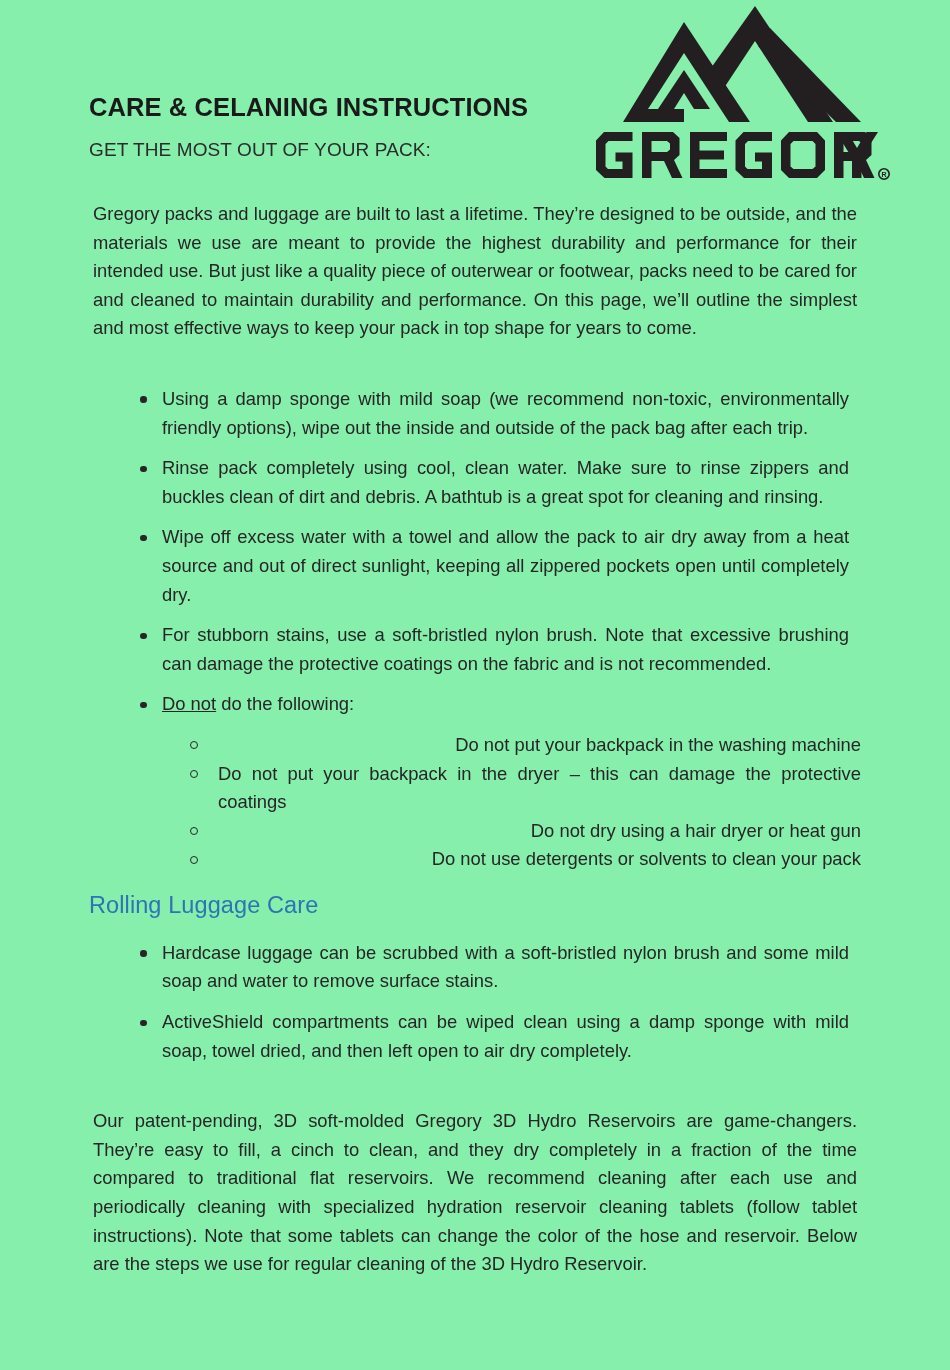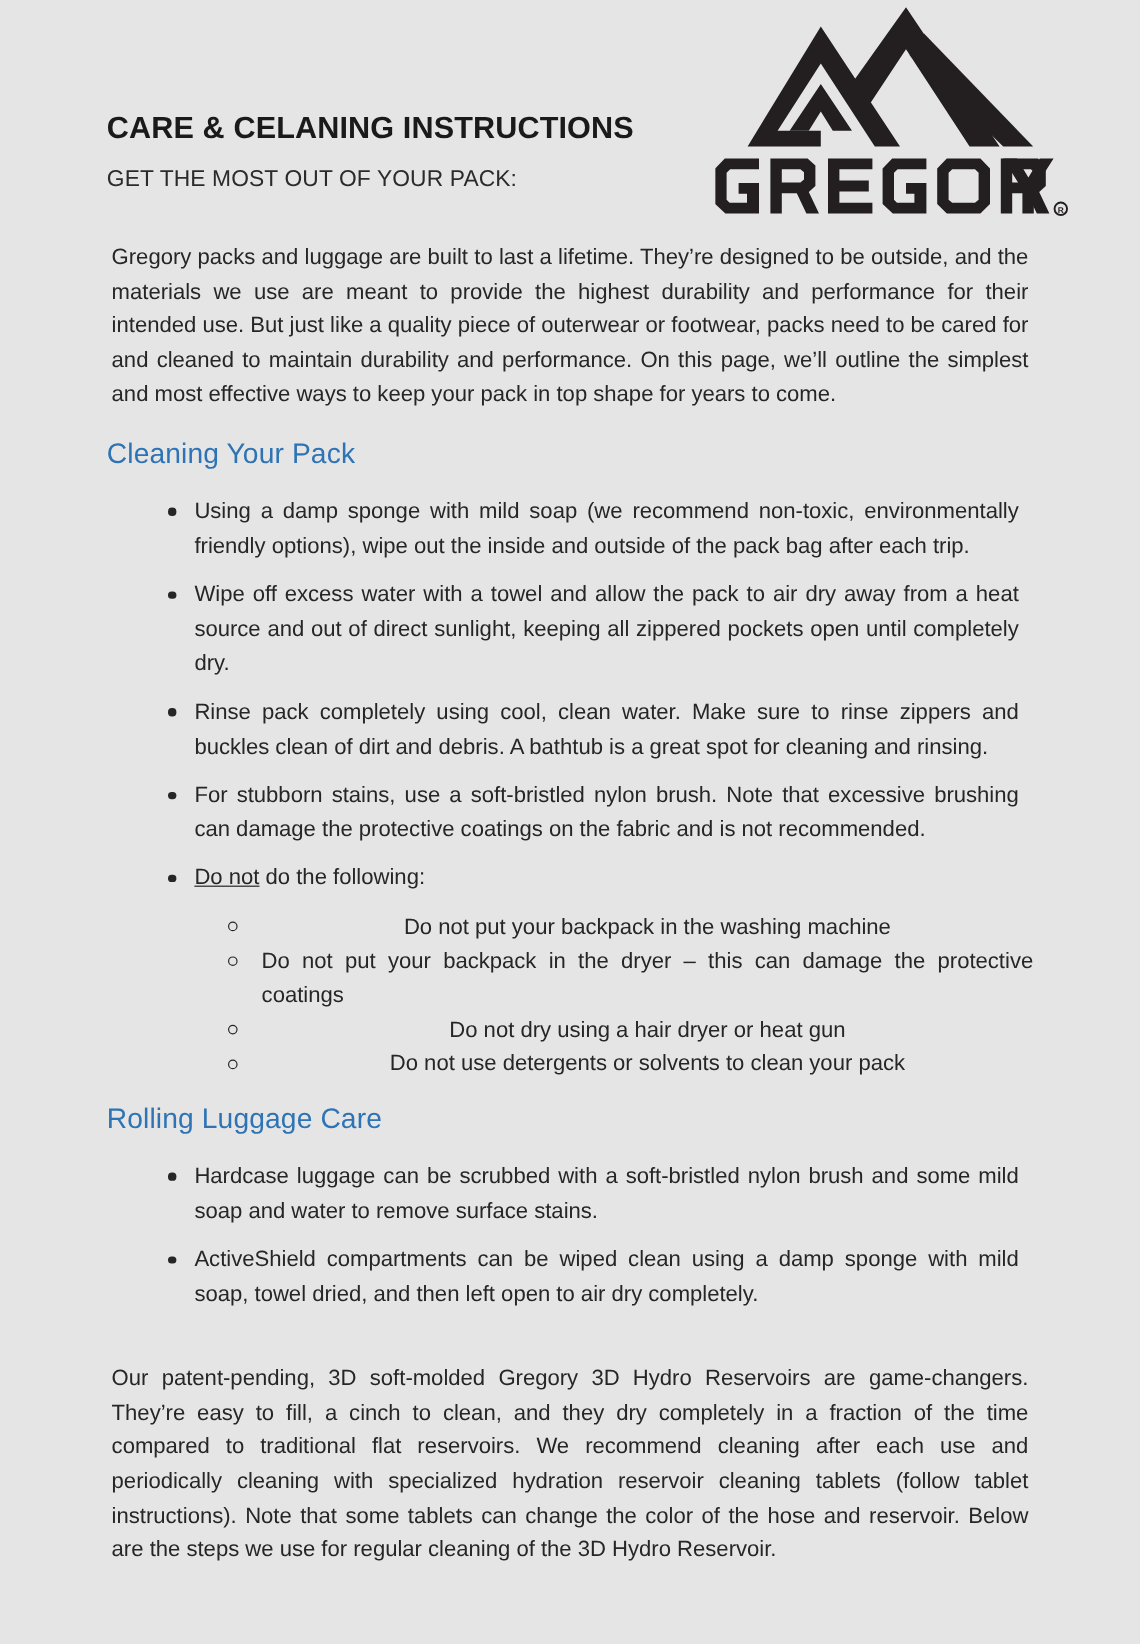--- a/index.html
+++ b/index.html
@@ -21,7 +21,7 @@
     position: relative;
     width: 950px;
     height: 1370px;
-    background: #e5e5e5;
+    background: #86efac;
     box-sizing: border-box;
   }
 

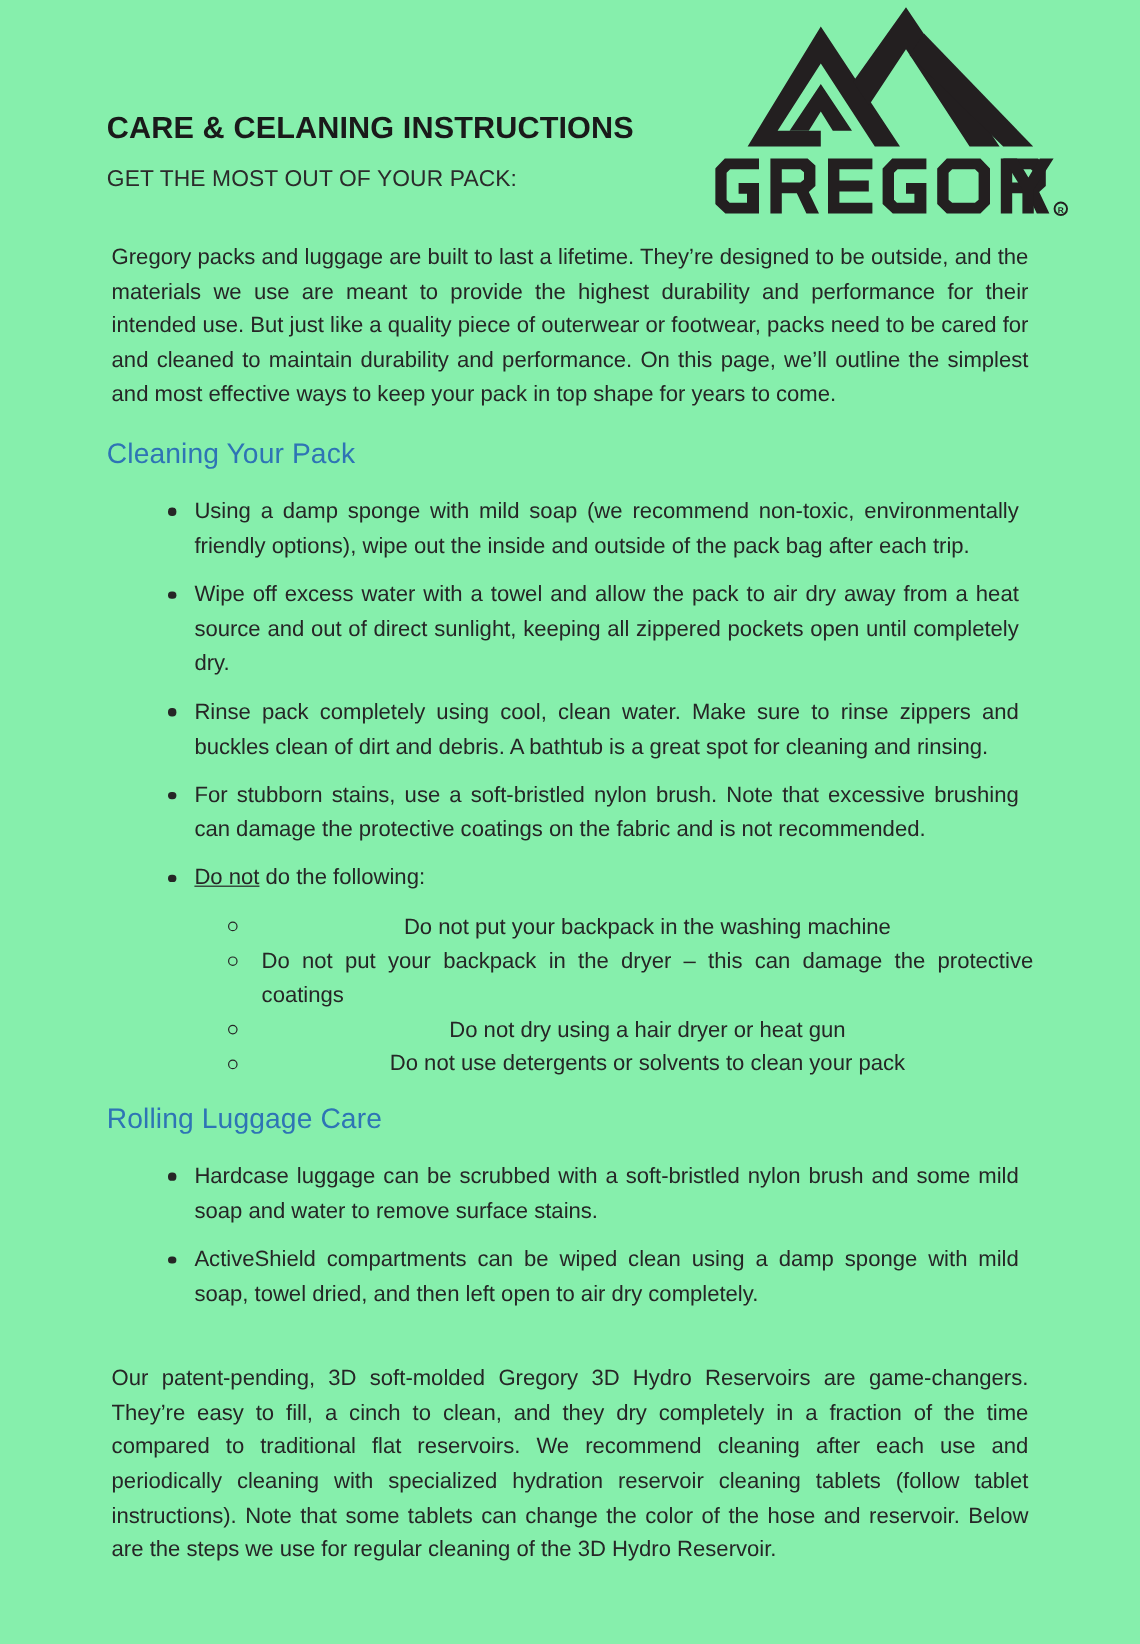--- a/index.html
+++ b/index.html
@@ -259,7 +259,6 @@
 
     <div class="spacer-after-intro"></div>
 
-    <h2 class="section">Cleaning Your Pack</h2>
     <div class="spacer-after-h2"></div>
 
     <ul class="level1">

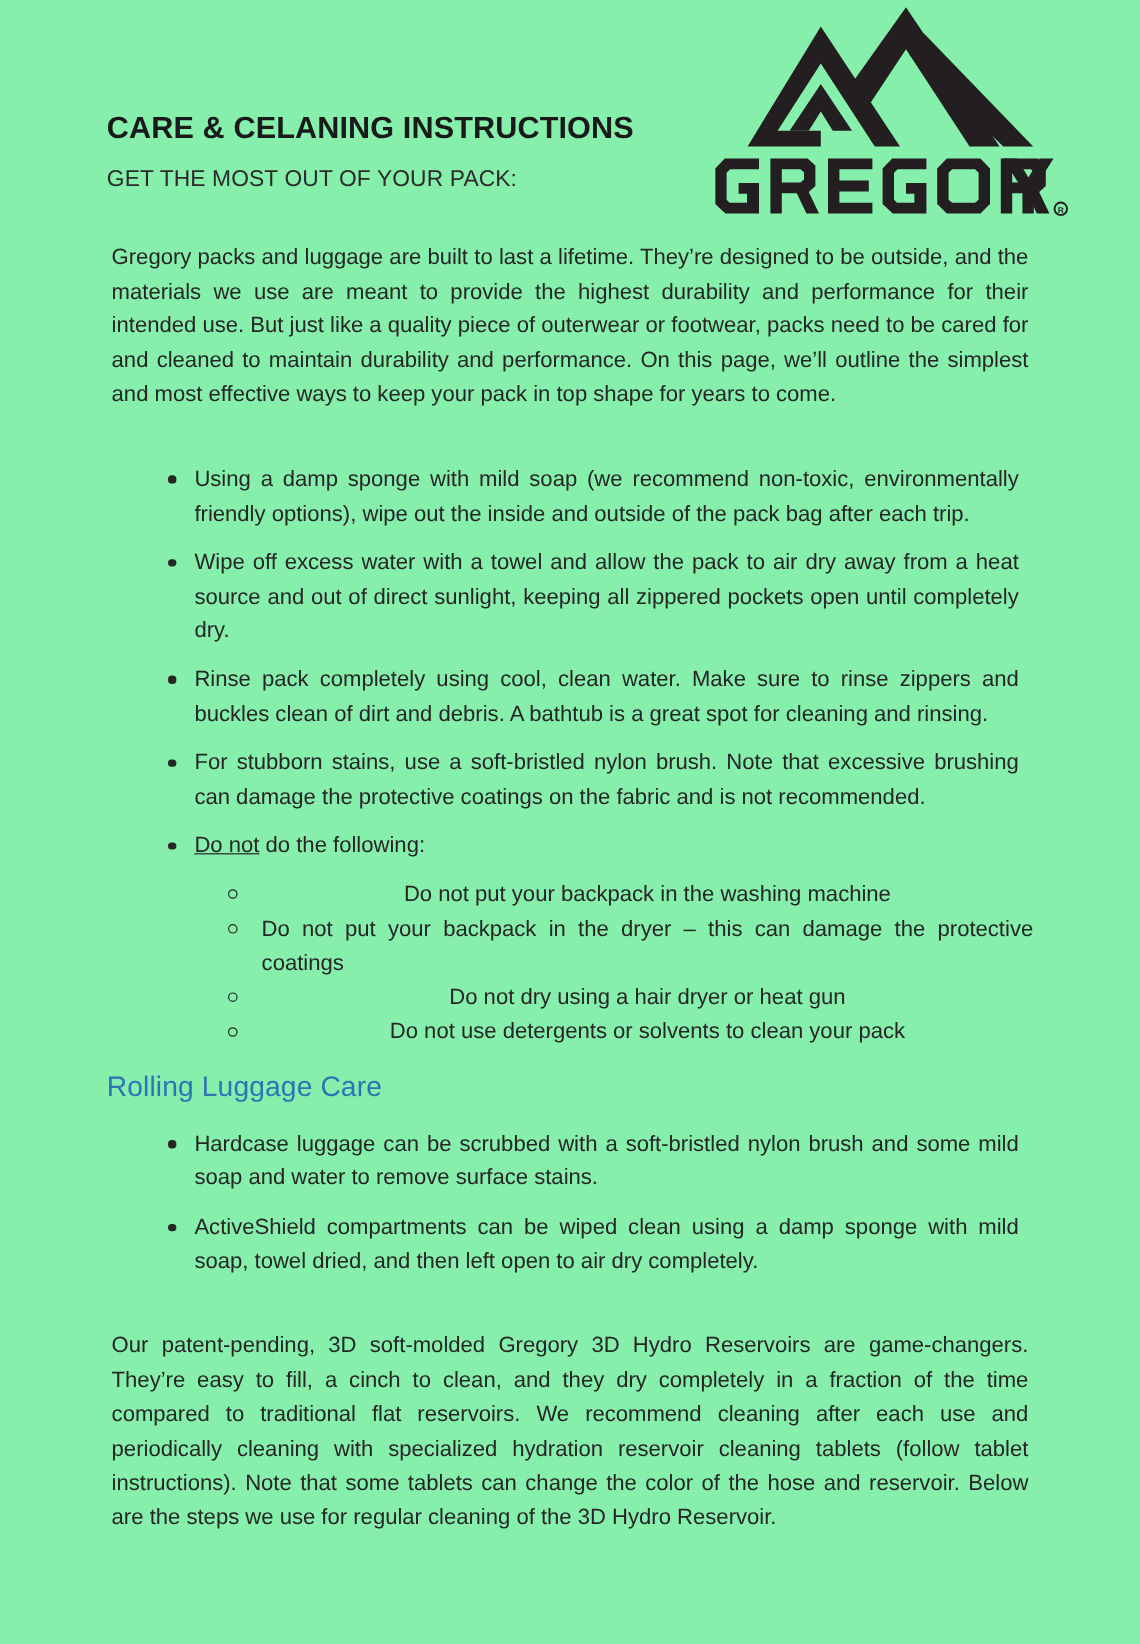--- a/index.html
+++ b/index.html
@@ -268,11 +268,11 @@
       </li>
       <li>
         <span class="marker-disc"></span>
+        <span class="li-text">Rinse pack completely using cool, clean water. Make sure to rinse zippers and buckles clean of dirt and debris. A bathtub is a great spot for cleaning and rinsing.</span>
+      </li>
+      <li>
+        <span class="marker-disc"></span>
         <span class="li-text">Wipe off excess water with a towel and allow the pack to air dry away from a heat source and out of direct sunlight, keeping all zippered pockets open until completely dry.</span>
-      </li>
-      <li>
-        <span class="marker-disc"></span>
-        <span class="li-text">Rinse pack completely using cool, clean water. Make sure to rinse zippers and buckles clean of dirt and debris. A bathtub is a great spot for cleaning and rinsing.</span>
       </li>
       <li>
         <span class="marker-disc"></span>

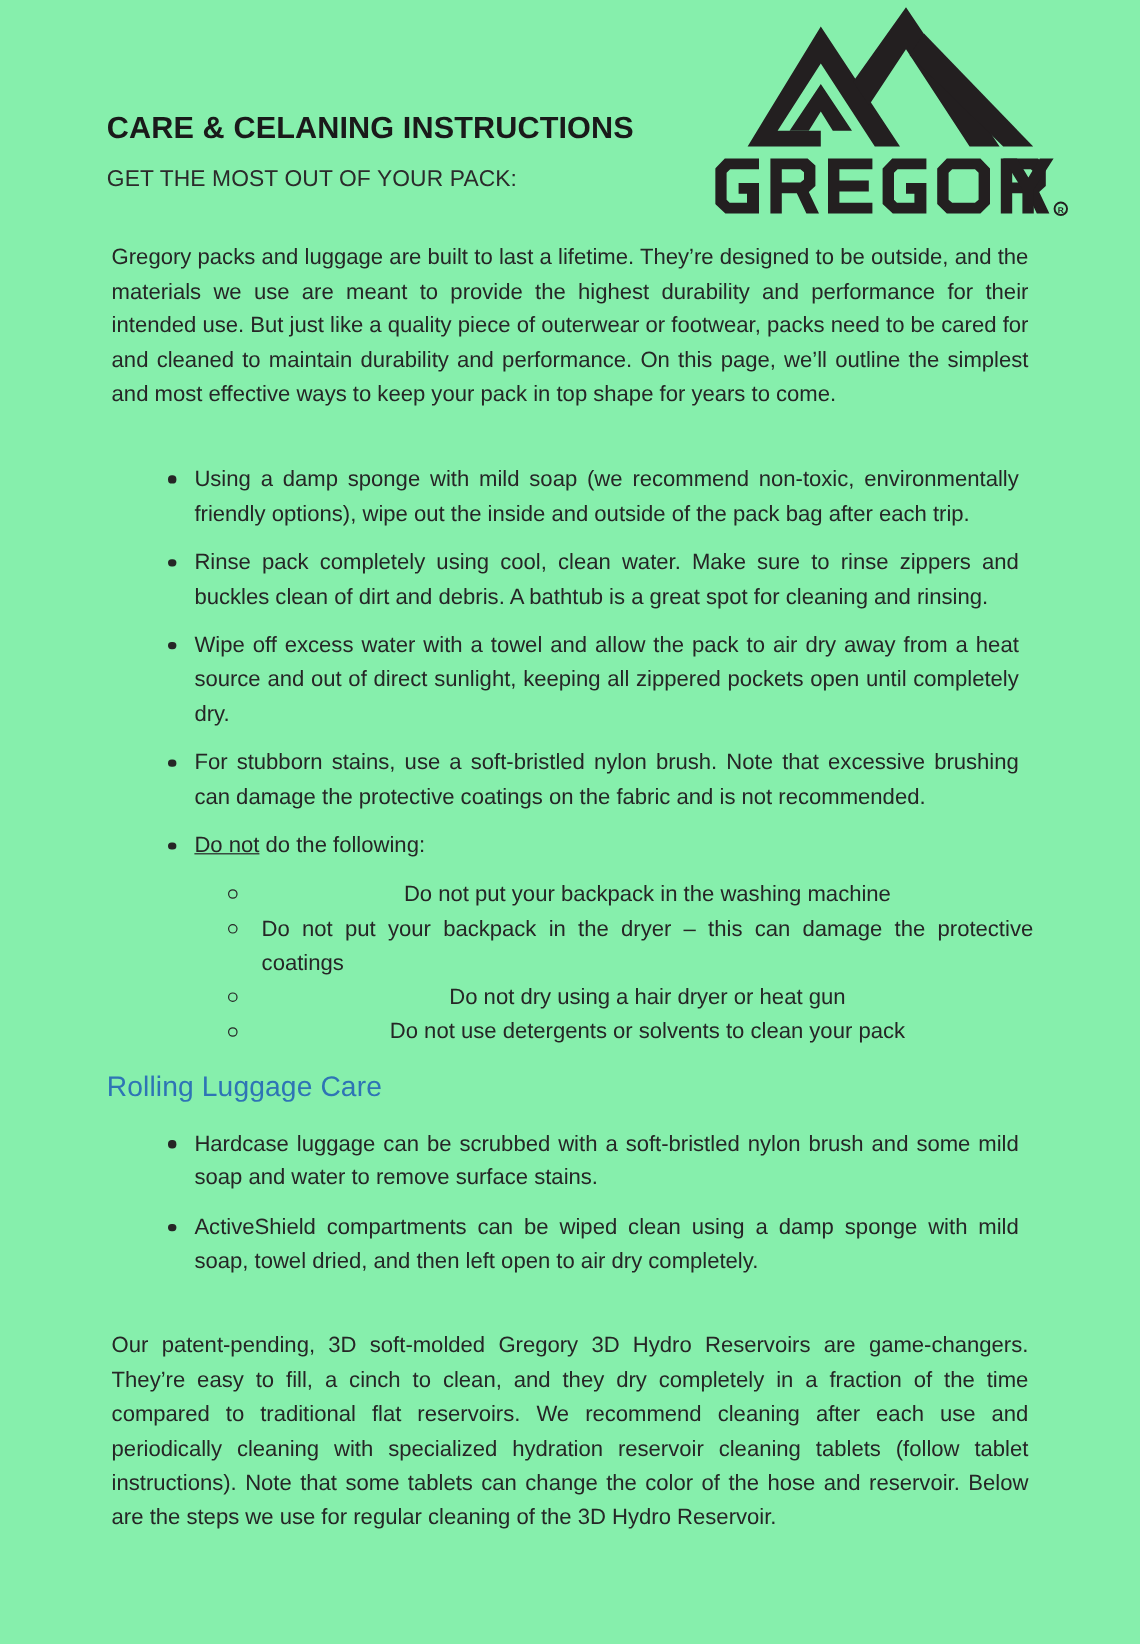--- a/index.html
+++ b/index.html
@@ -159,7 +159,7 @@
     margin: 0;
   }
   ul.level2 > li > .li-text { display: block; }
-  ul.level2 > li > .li-text.nojustify { text-align: center; }
+  ul.level2 > li > .li-text.nojustify { text-align: right; }
 
   ul.level2 > li > .marker-circle {
     position: absolute;

